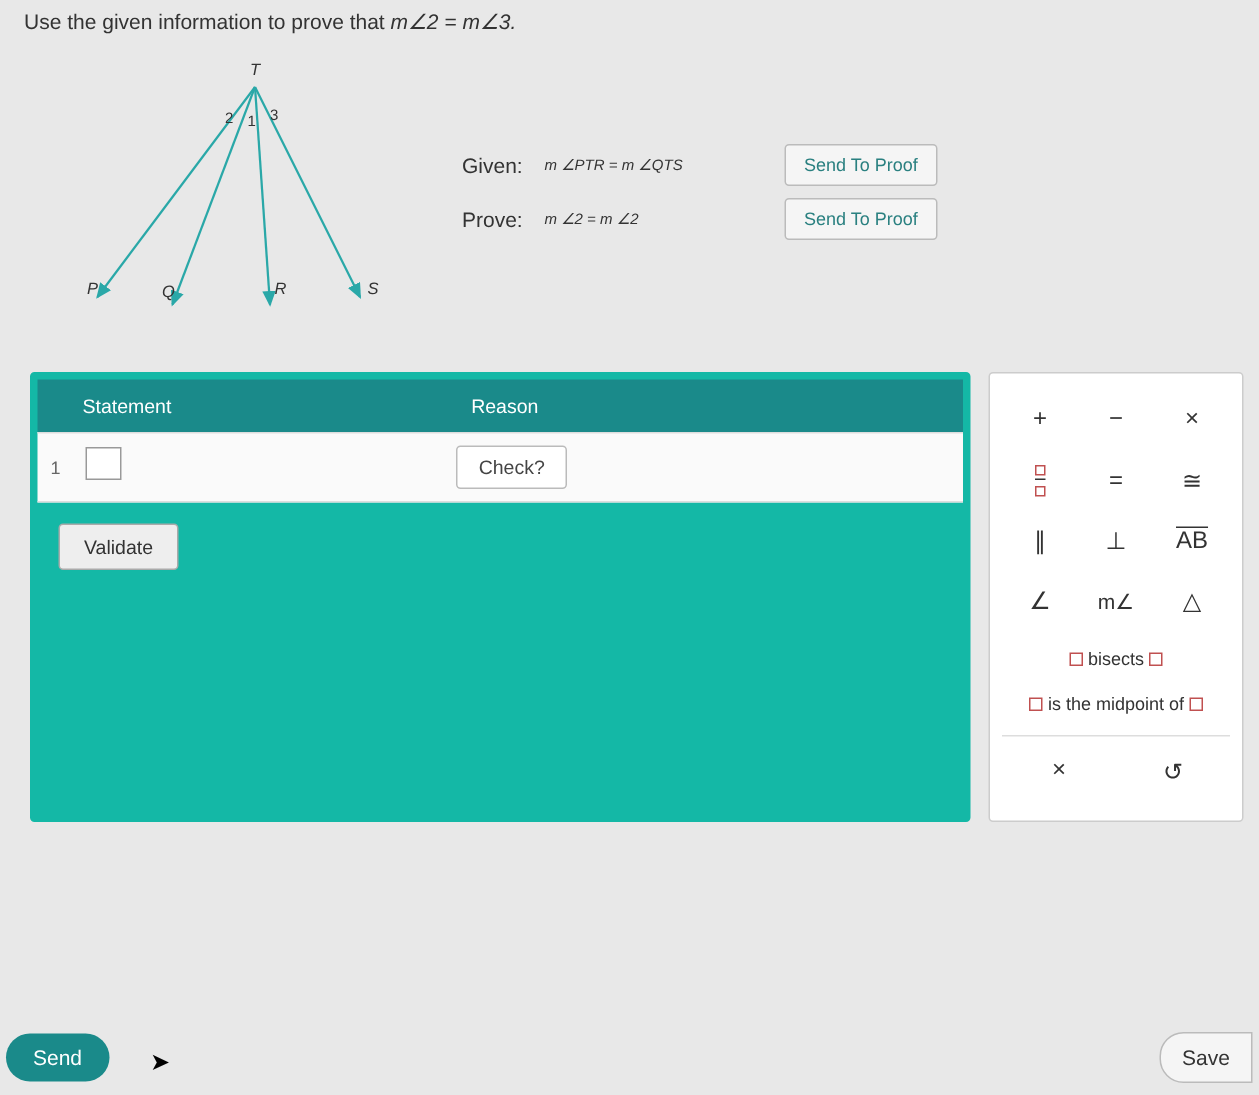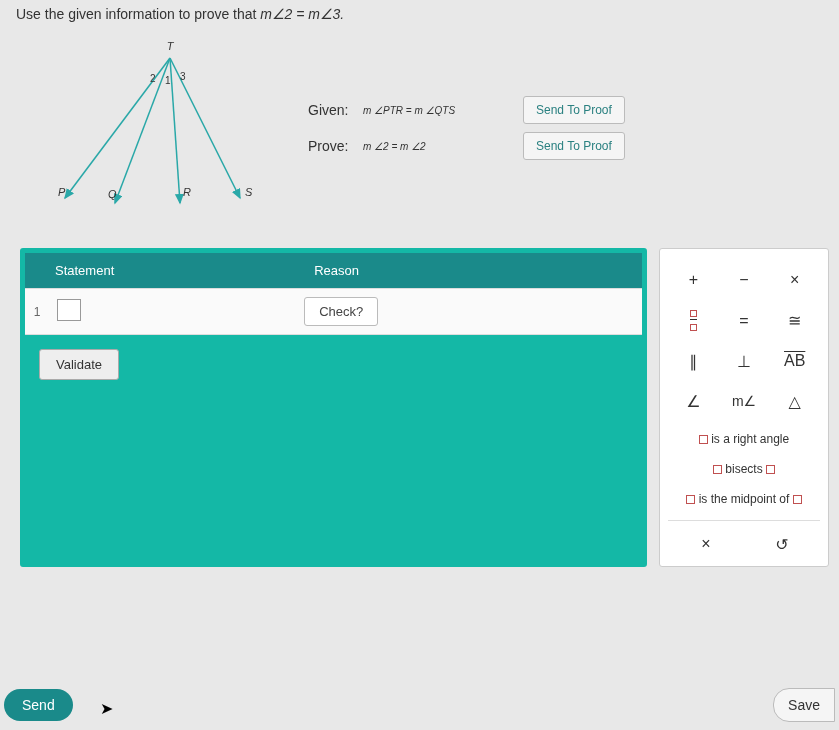--- a/index.html
+++ b/index.html
@@ -300,9 +300,6 @@
       <div class="sym-item">△</div>
     </div>
     <div class="sym-phrase">
-      <span class="placeholder-sq"></span><span> is a right angle</span>
-    </div>
-    <div class="sym-phrase">
       <span class="placeholder-sq"></span><span> bisects </span><span class="placeholder-sq"></span>
     </div>
     <div class="sym-phrase">

